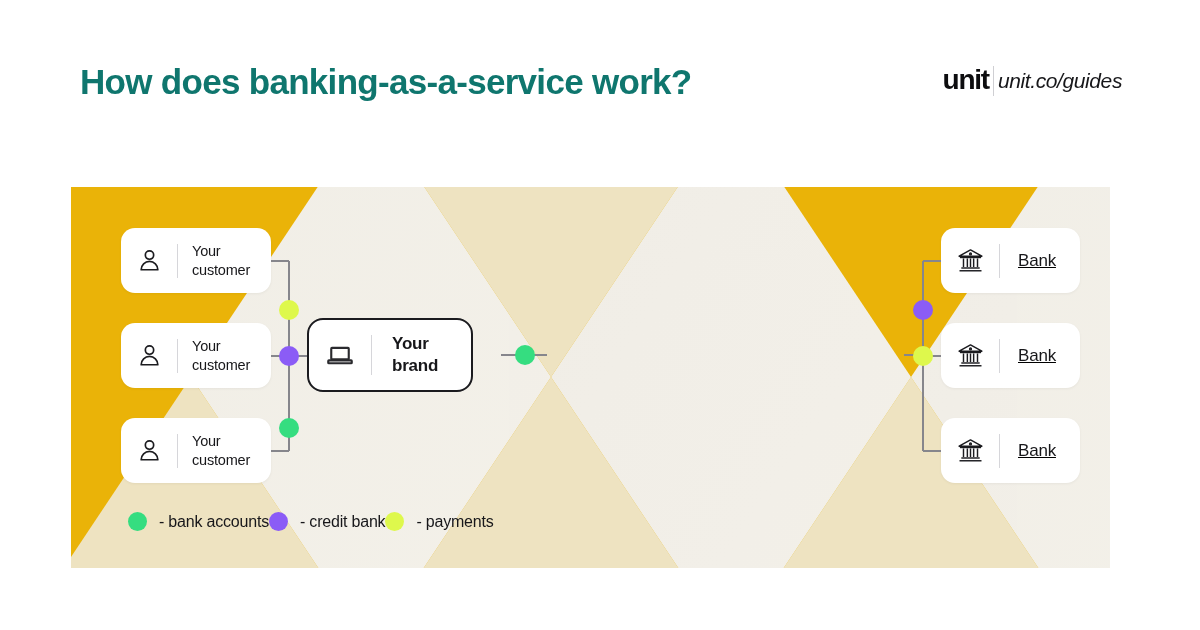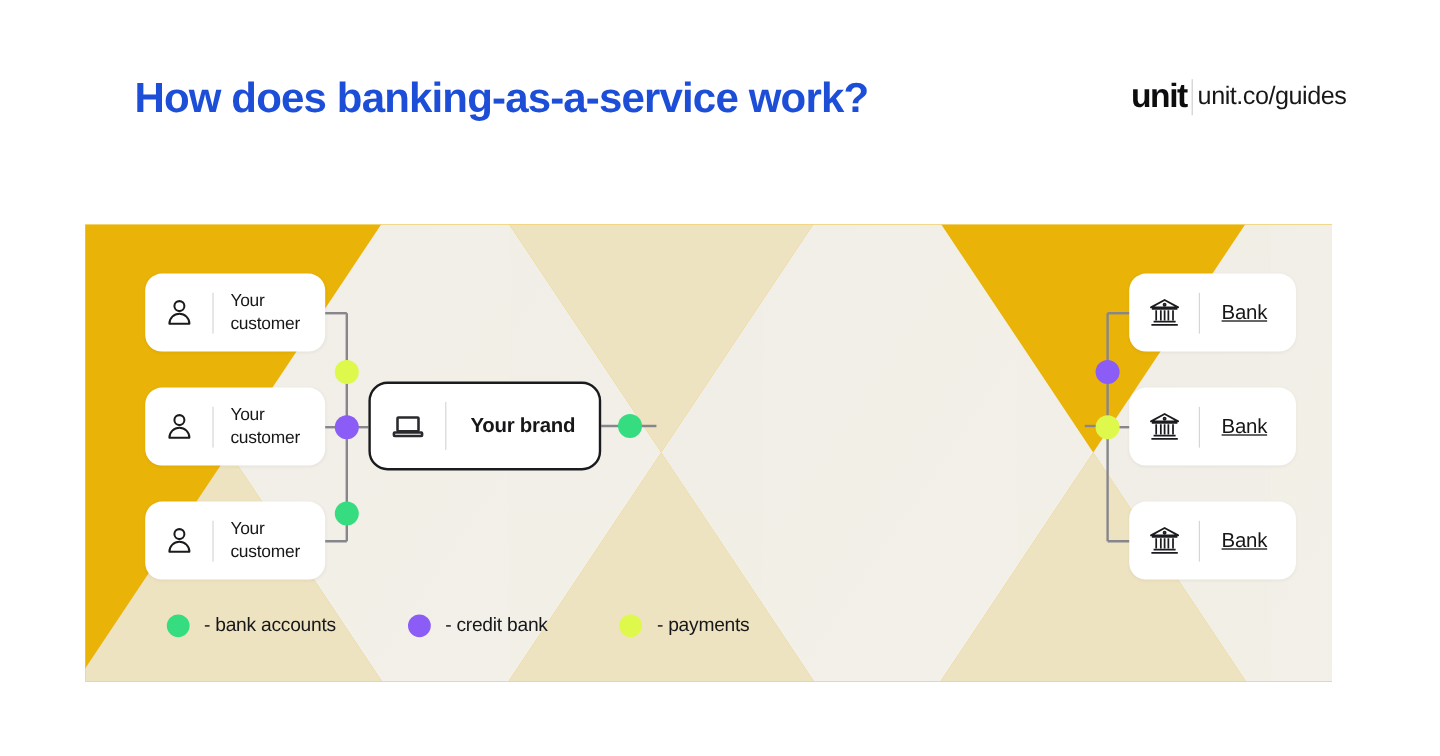--- a/index.html
+++ b/index.html
@@ -14,8 +14,8 @@
   
   .page-title {
     position: absolute; left: 80px; top: 62px;
-    font-size: 35px; font-weight: 700; color: #1d4ed8;
-    letter-spacing: -0.7px; white-space: nowrap; margin-left: 32px;
+    font-size: 35px; font-weight: 700; color: #0f766e;
+    letter-spacing: -0.7px; white-space: nowrap;
   }
   .brand-block {
     position: absolute; right: 78px; top: 66px;

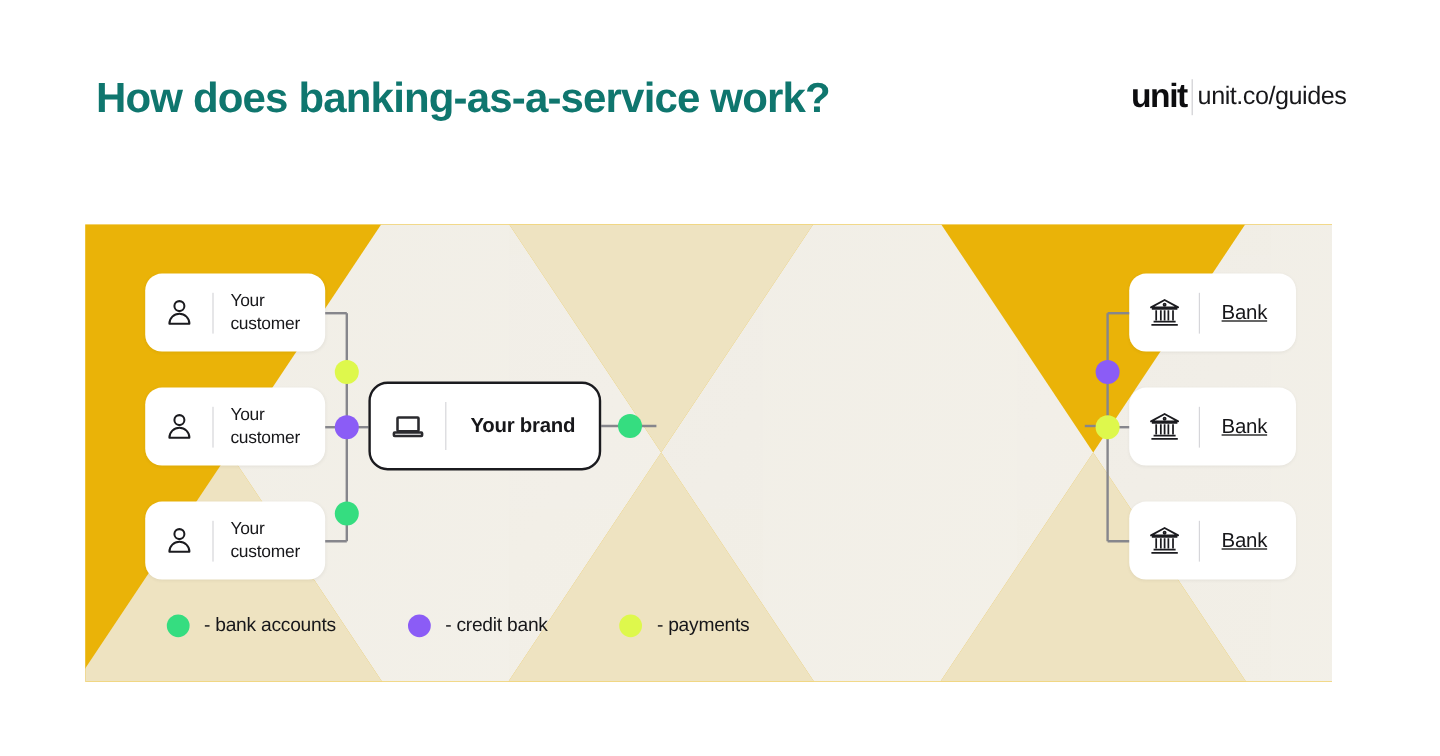--- a/index.html
+++ b/index.html
@@ -27,7 +27,7 @@
     position: relative; top: -1px;
   }
   .brand-divider { width: 1px; height: 30px; background: #cfcfd3; }
-  .brand-url { font-size: 21px; color: #17171a; letter-spacing: -0.4px; }
+  .brand-url { font-size: 21px; color: #17171a; letter-spacing: -0.4px; font-style: italic; }
 
   
   .panel {

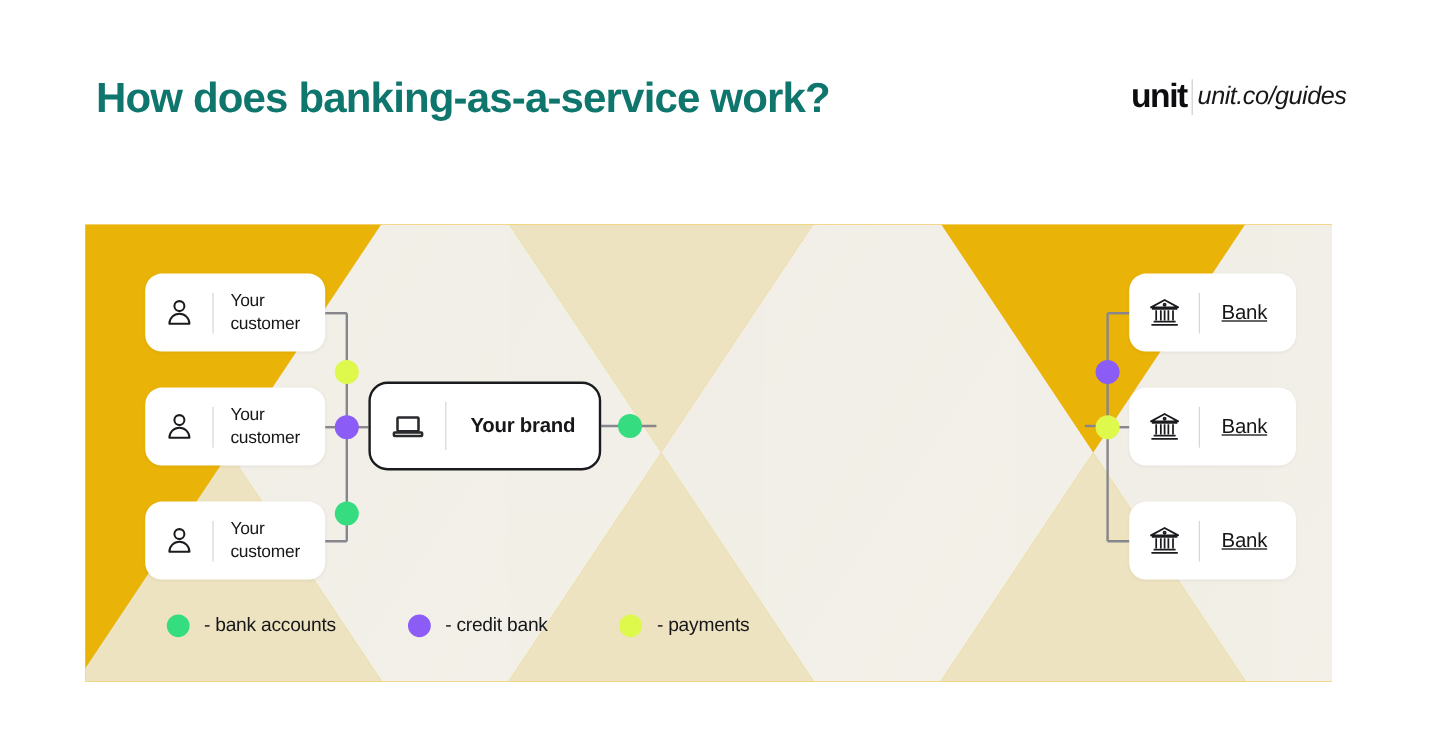--- a/index.html
+++ b/index.html
@@ -64,7 +64,7 @@
   .card.customer .card-label { padding-left: 14px; font-size: 14.5px; }
 
   .card.brand {
-    left: 236px; top: 131px; width: 194px; height: 74px;
+    left: 236px; top: 131px; width: 166px; height: 74px;
     border: 2px solid #1b1b1f; border-radius: 16px;
     box-shadow: none; z-index: 4;
   }

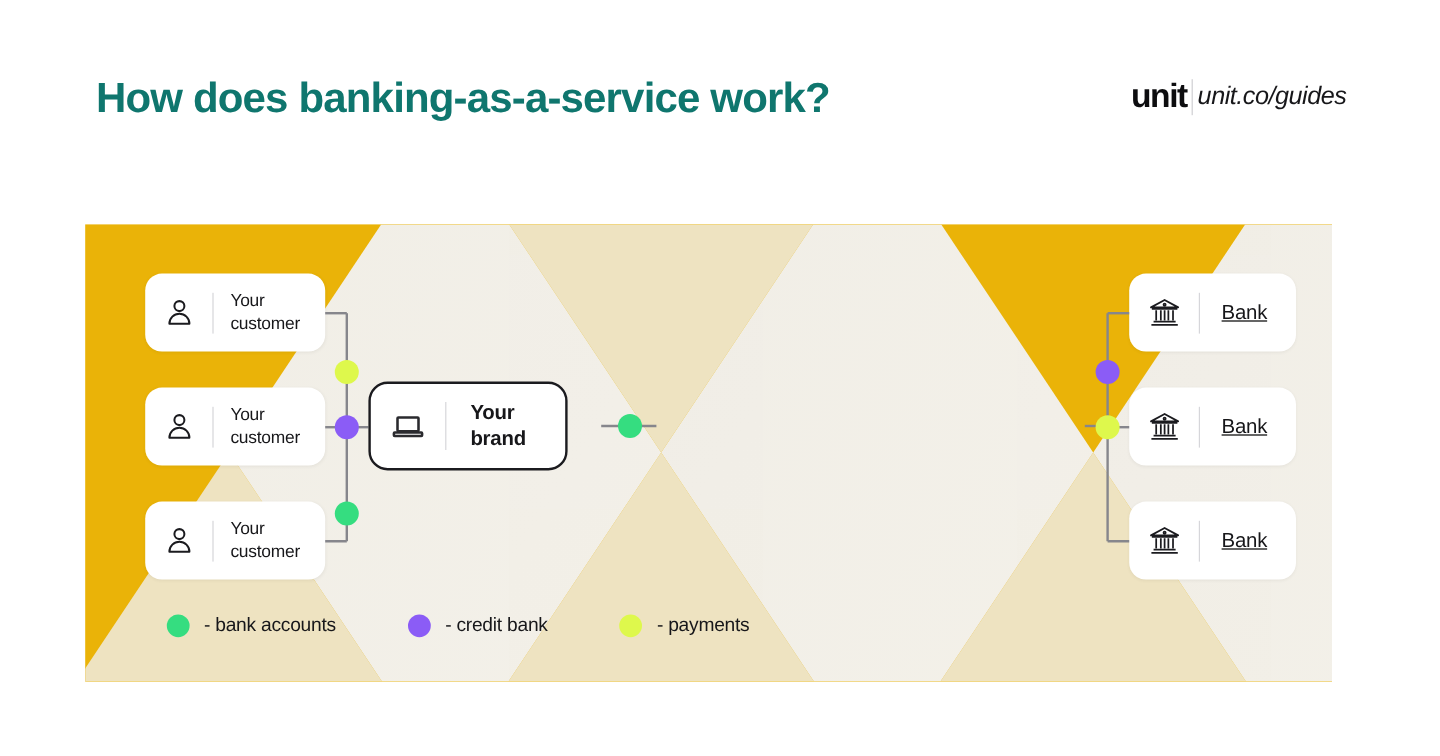--- a/index.html
+++ b/index.html
@@ -92,8 +92,8 @@
 
   
   .legend {
-    position: absolute; left: 68px; top: 325px;
-    display: flex; align-items: flex-start; gap: 60px;
+    position: absolute; left: 57px; top: 325px;
+    display: flex; align-items: flex-start; 
   }
   .legend-item { display: flex; align-items: center; gap: 12px; }
   .legend-dot { width: 19px; height: 19px; border-radius: 50%; flex: 0 0 19px; }

